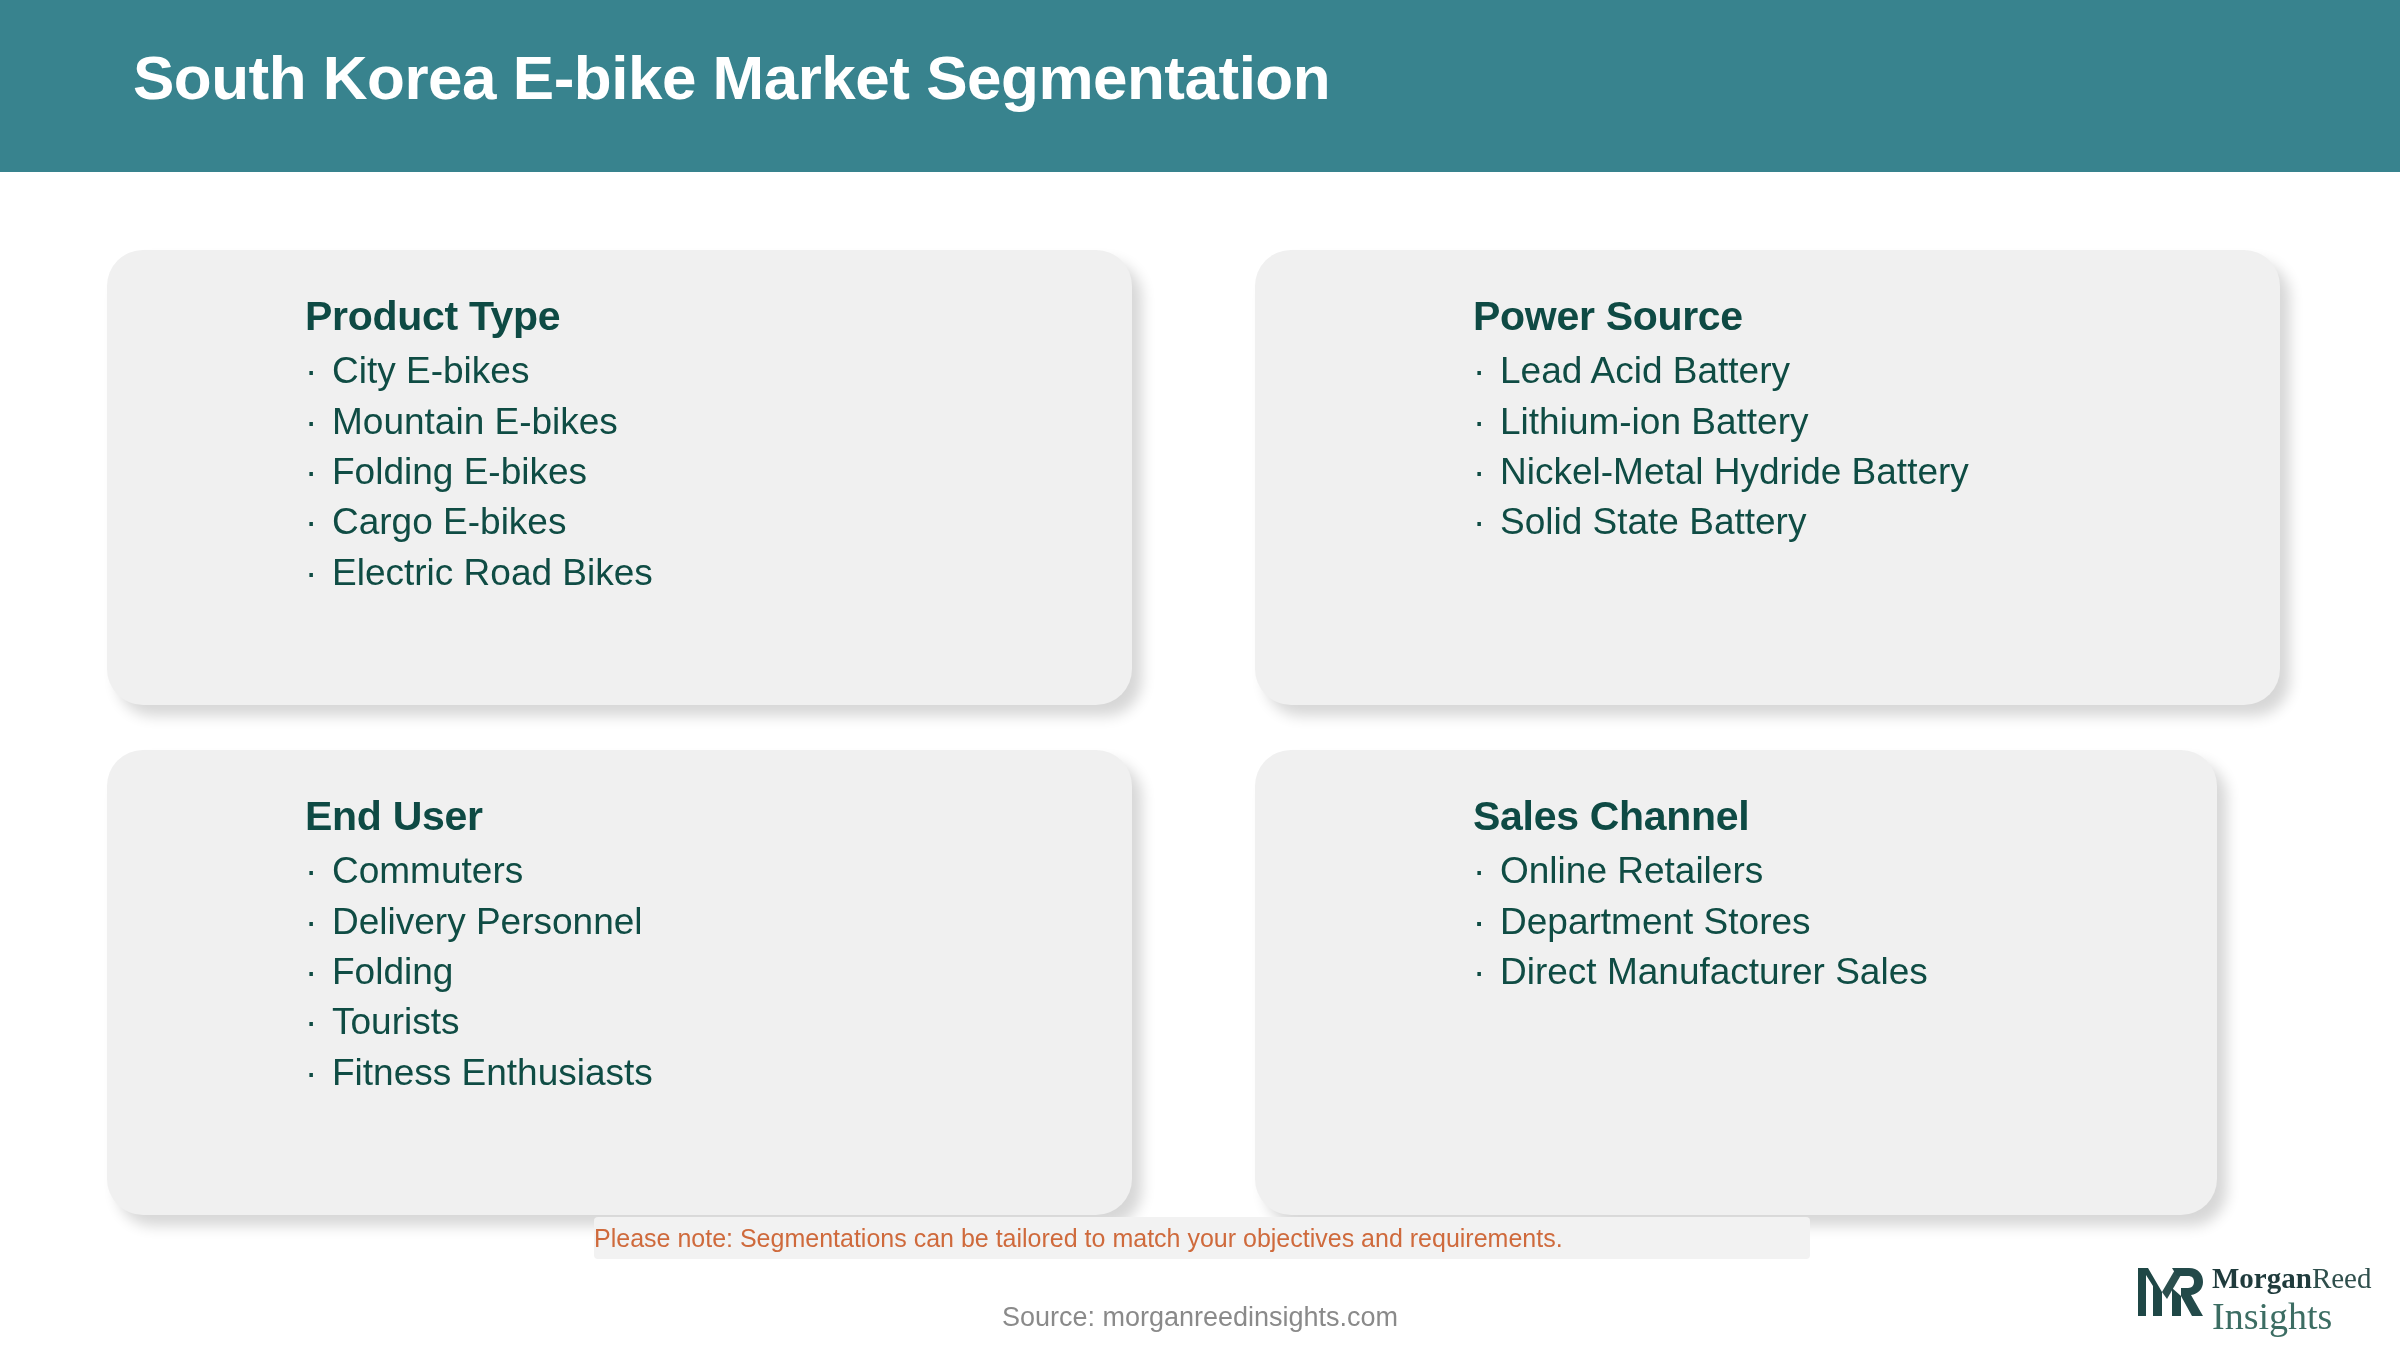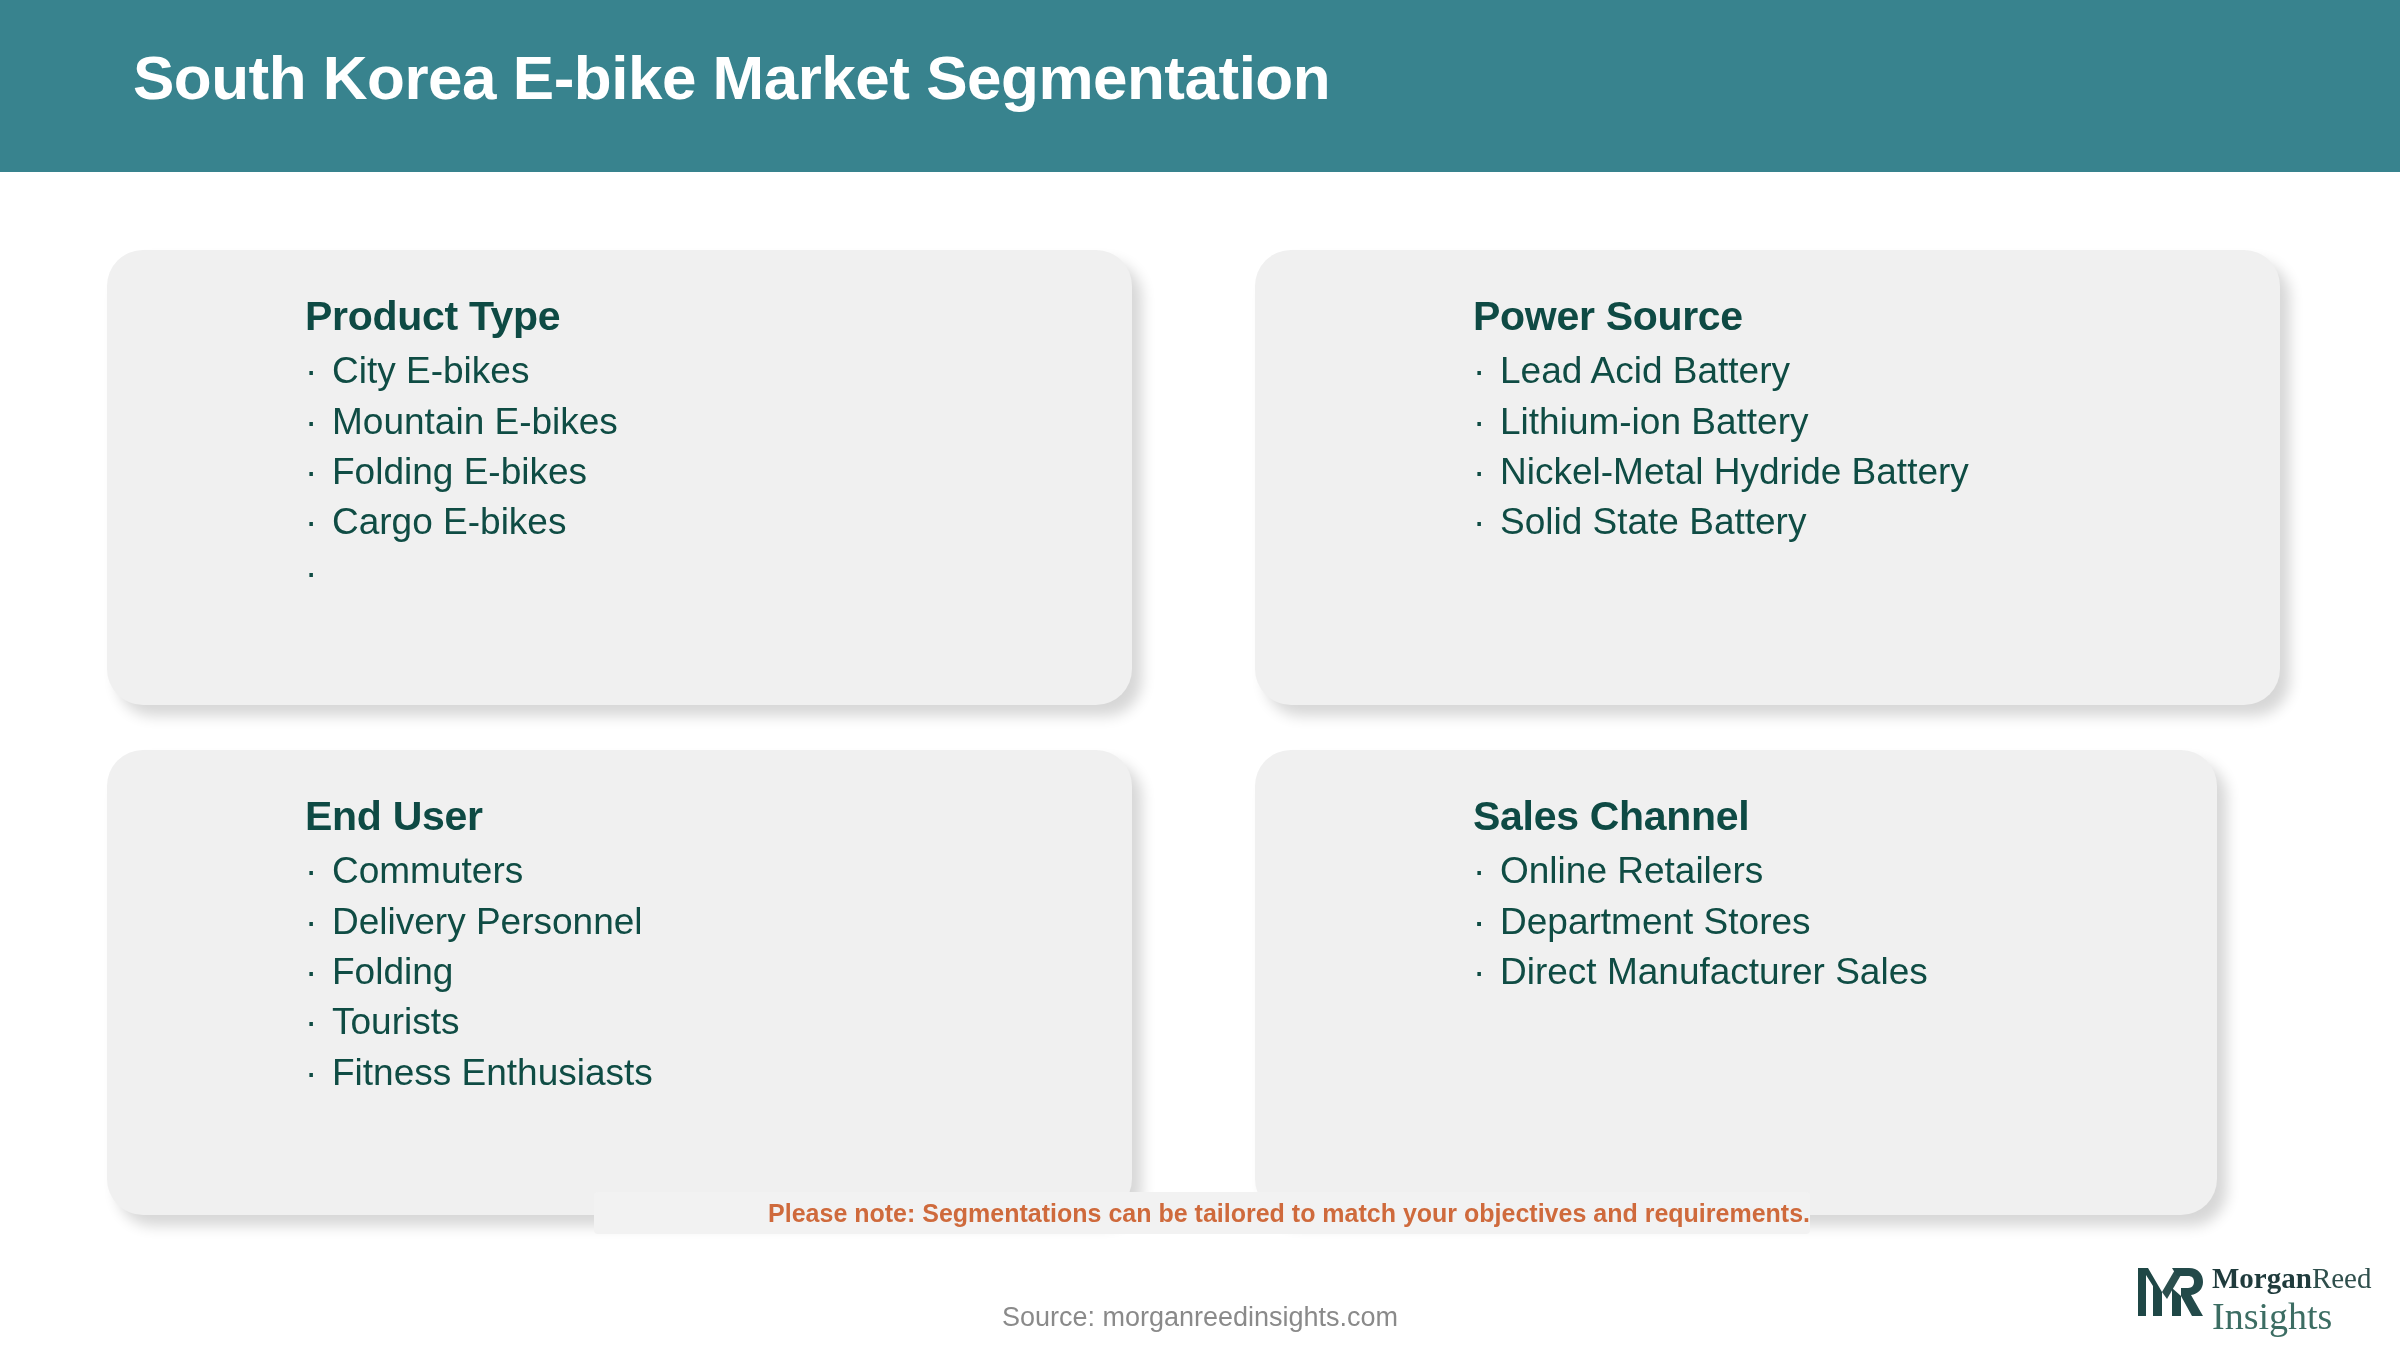--- a/index.html
+++ b/index.html
@@ -183,7 +183,7 @@
         <li><span class="bullet">·</span><span>Mountain E-bikes</span></li>
         <li><span class="bullet">·</span><span>Folding E-bikes</span></li>
         <li><span class="bullet">·</span><span>Cargo E-bikes</span></li>
-        <li><span class="bullet">·</span></li>
+        <li><span class="bullet">·</span><span>Electric Road Bikes</span></li>
       </ul>
     </div>
   </div>

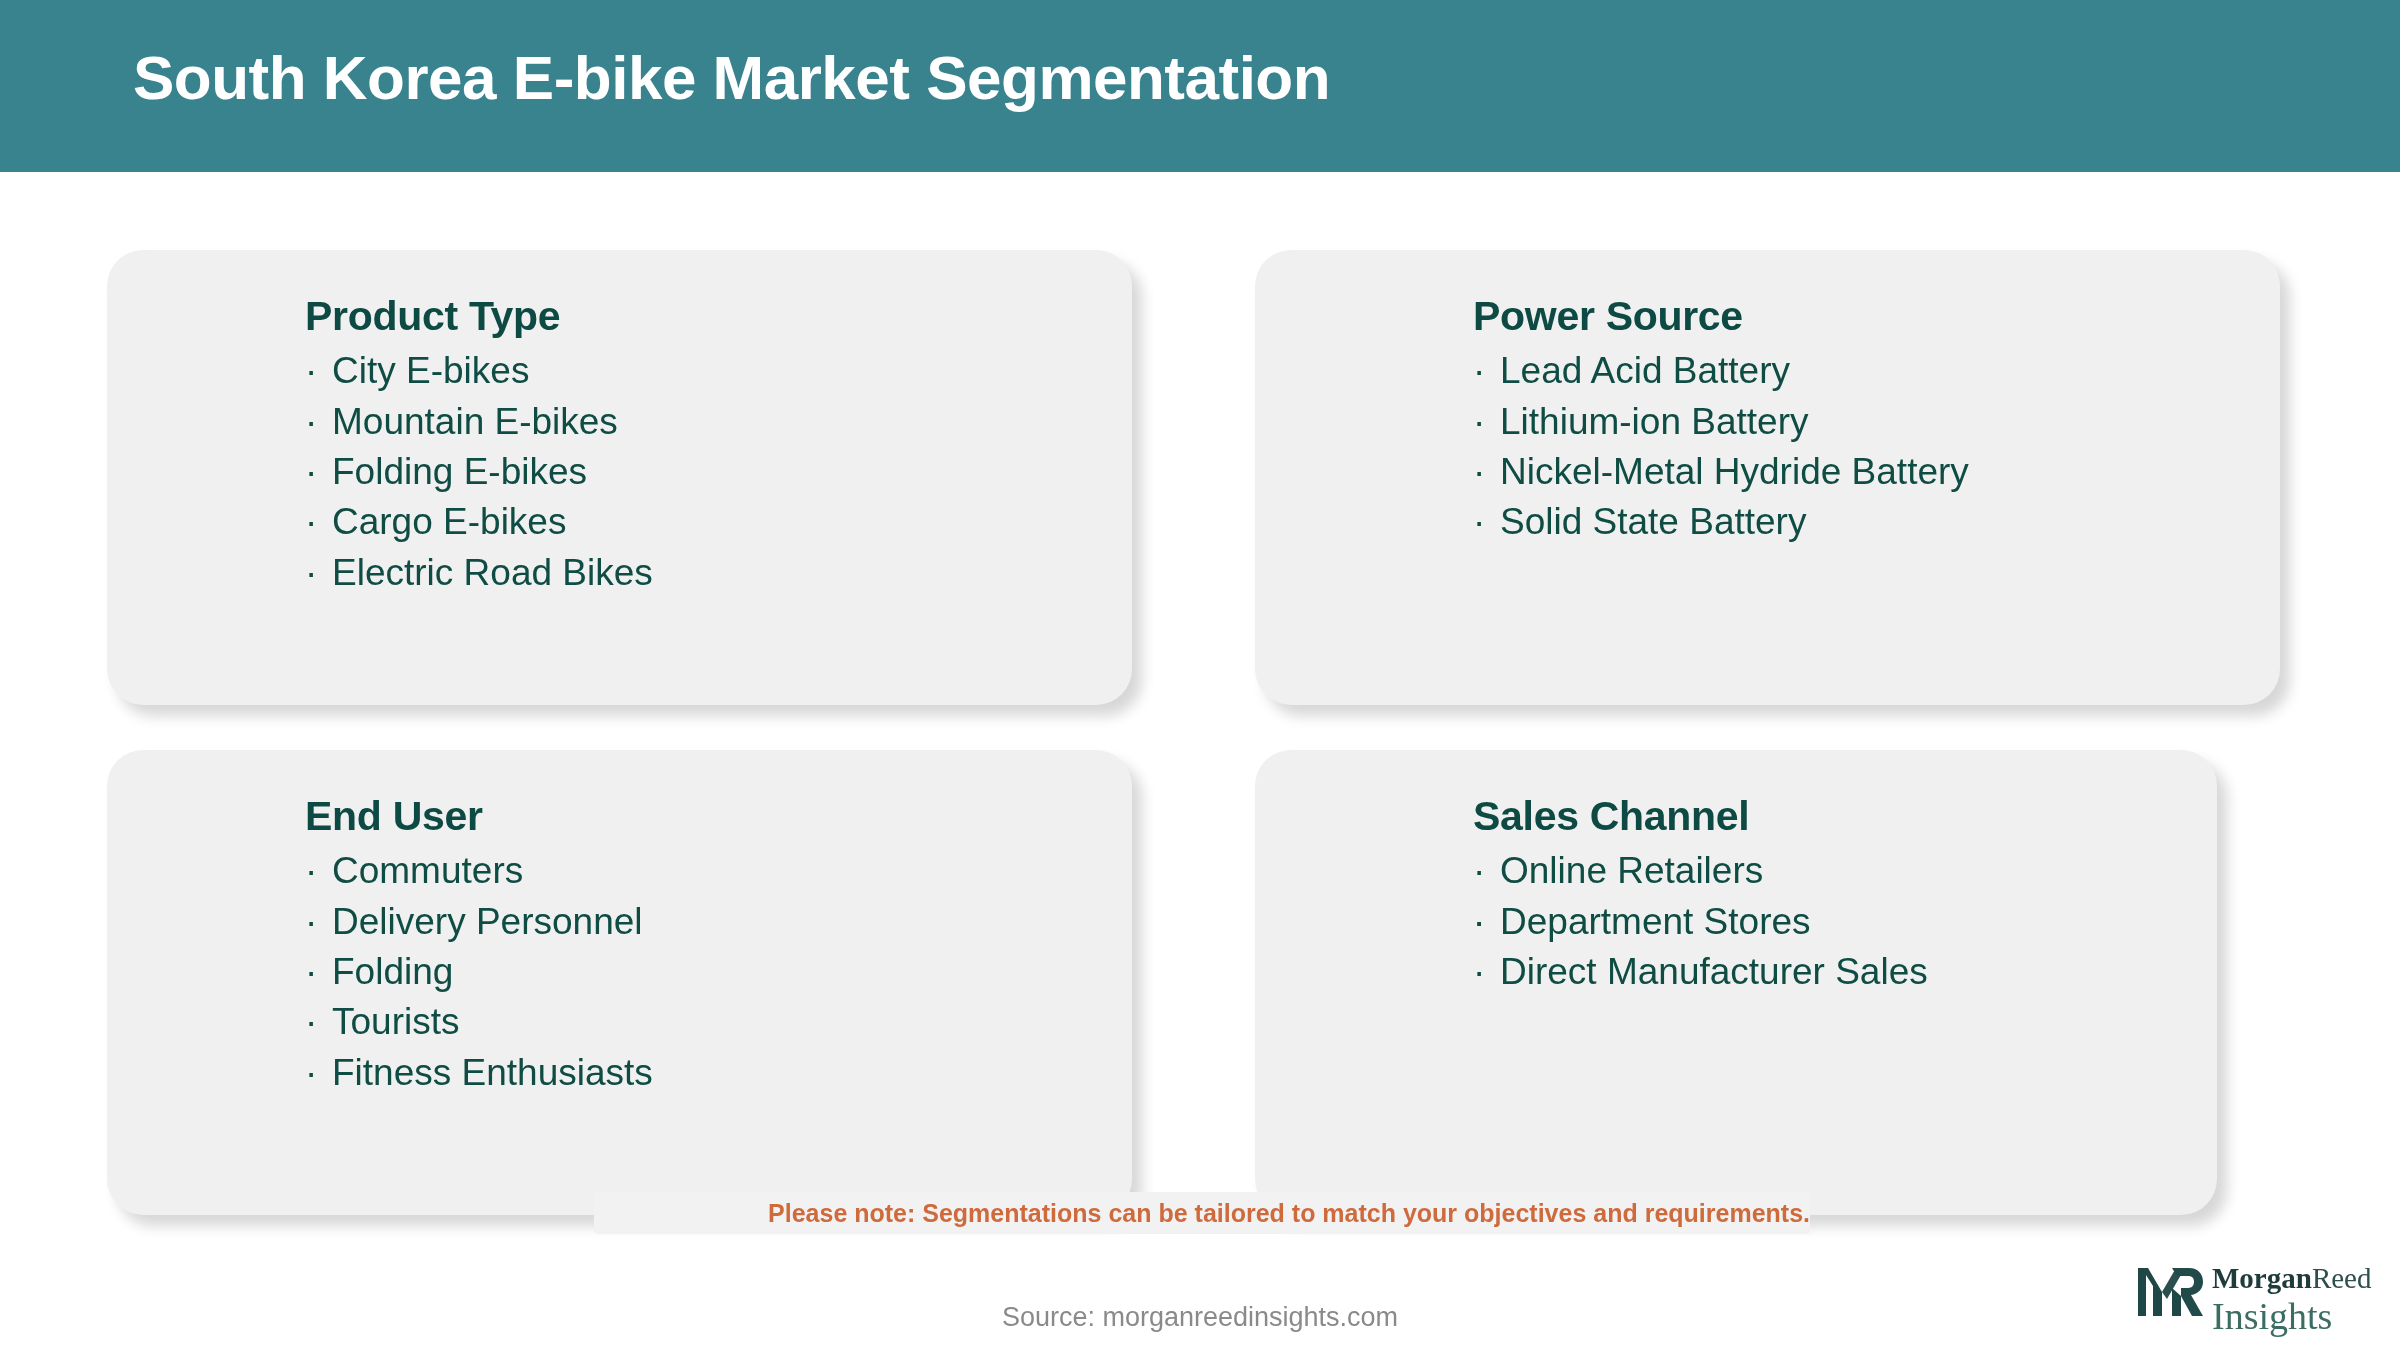--- a/index.html
+++ b/index.html
@@ -100,15 +100,14 @@
   .note-box {
     position: absolute;
     left: 594px;
-    top: 1192px;
+    top: 1217px;
     width: 1216px;
     height: 42px;
     background: #f2f2f2;
     border-radius: 4px;
     display: flex;
     align-items: center;
-    justify-content: flex-end;
-    font-weight: bold;
+    justify-content: flex-start;
   }
   .note-text {
     font-size: 25px;

